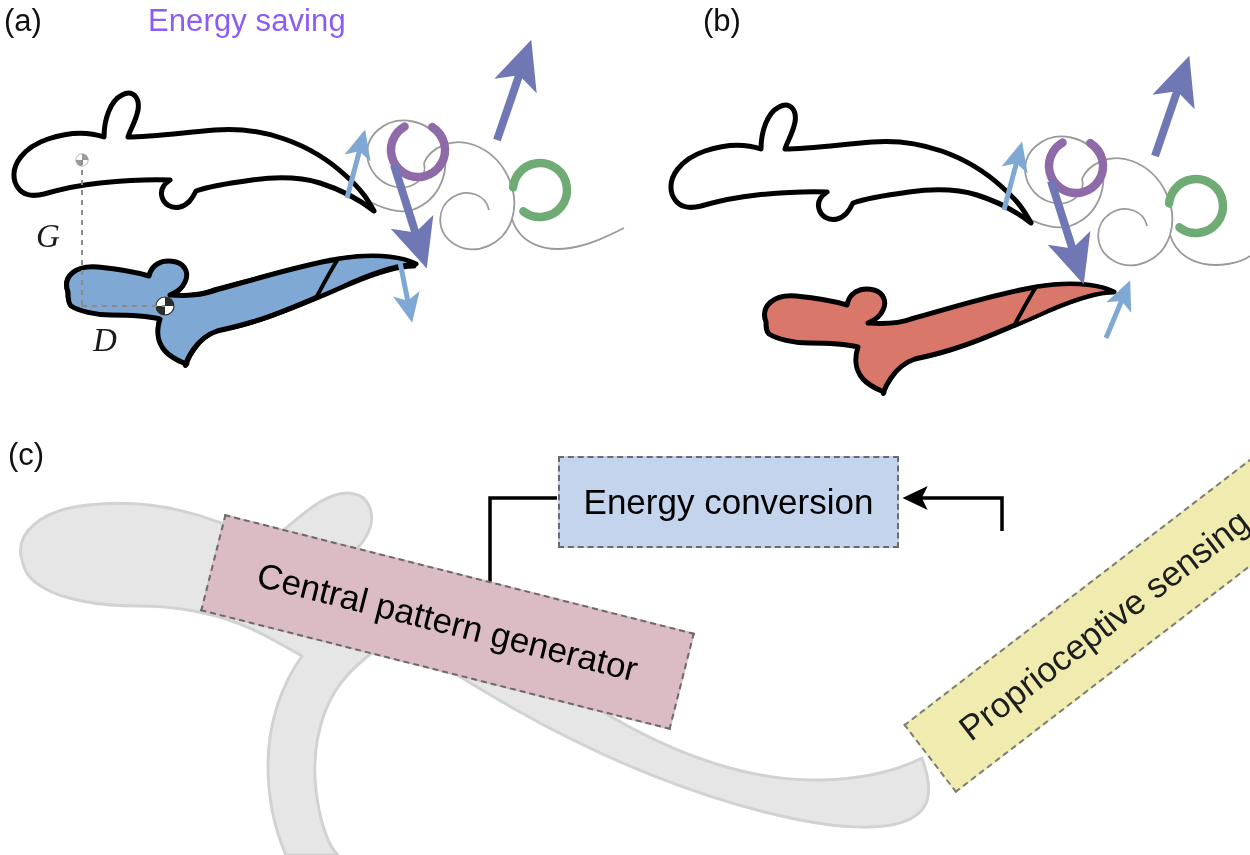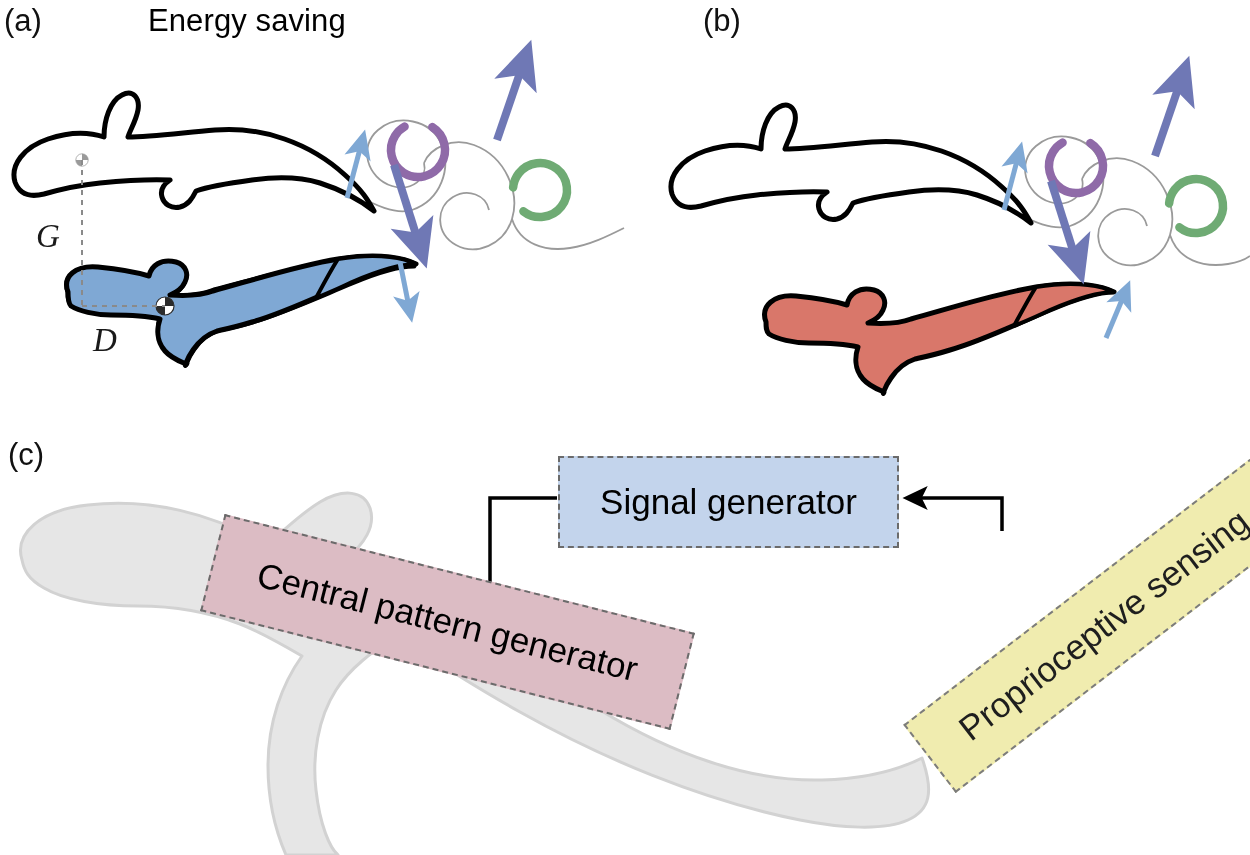--- a/index.html
+++ b/index.html
@@ -16,7 +16,7 @@
     position:absolute;
     font-family:"Liberation Sans", sans-serif;
     font-size:31px;
-    color:#000000;
+    color:#8b5cf6;
     white-space:nowrap;
     letter-spacing:0.1px;
   }

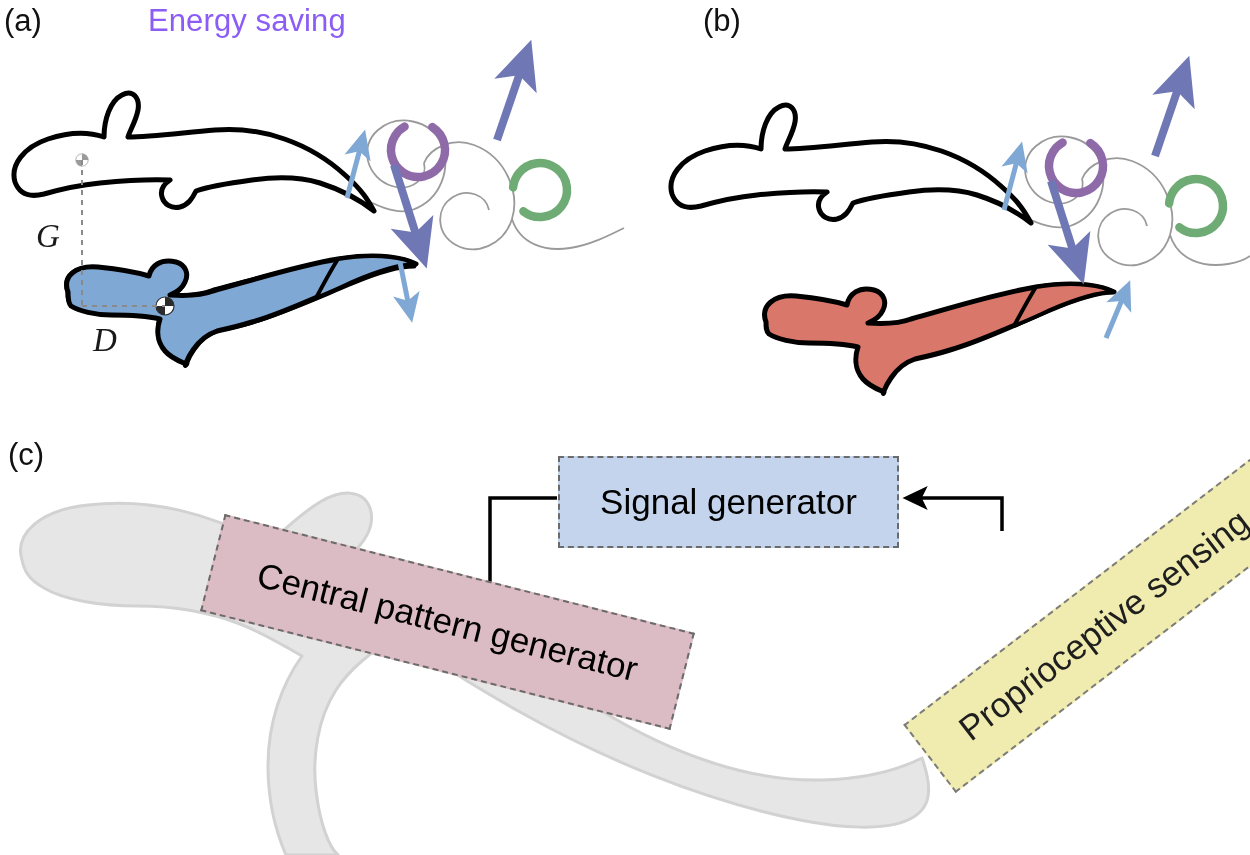--- a/index.html
+++ b/index.html
@@ -328,7 +328,7 @@
   </svg>
 
   <div class="flowbox" id="box-signal">
-    <span>Signal generator</span>
+    <span>Energy conversion</span>
   </div>
 
   <div class="flowbox" id="box-cpg">

